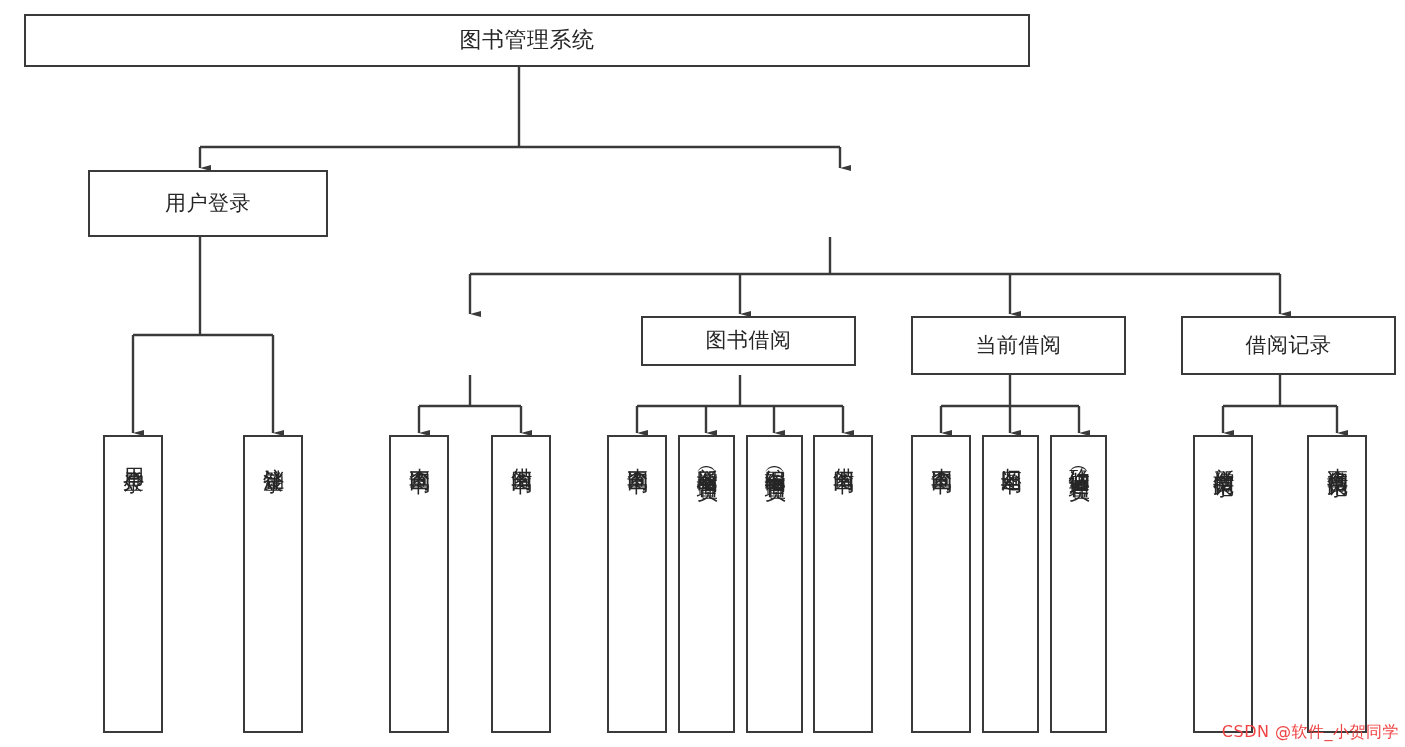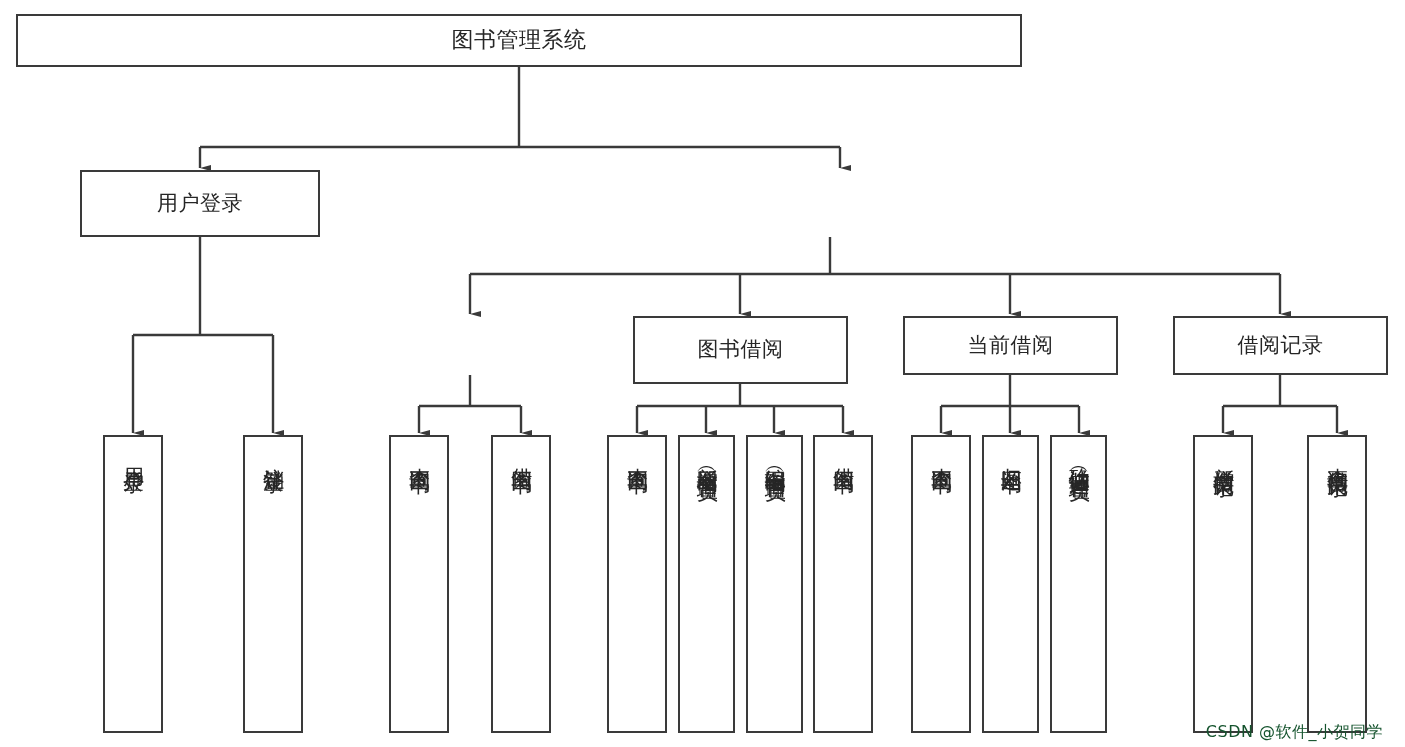--- a/index.html
+++ b/index.html
@@ -42,6 +42,7 @@
     letter-spacing: 0.5px;
     line-height: 1.2;
     white-space: nowrap;
+    margin-left: 8px;
   }
   .node.root {
     font-size: 22px;

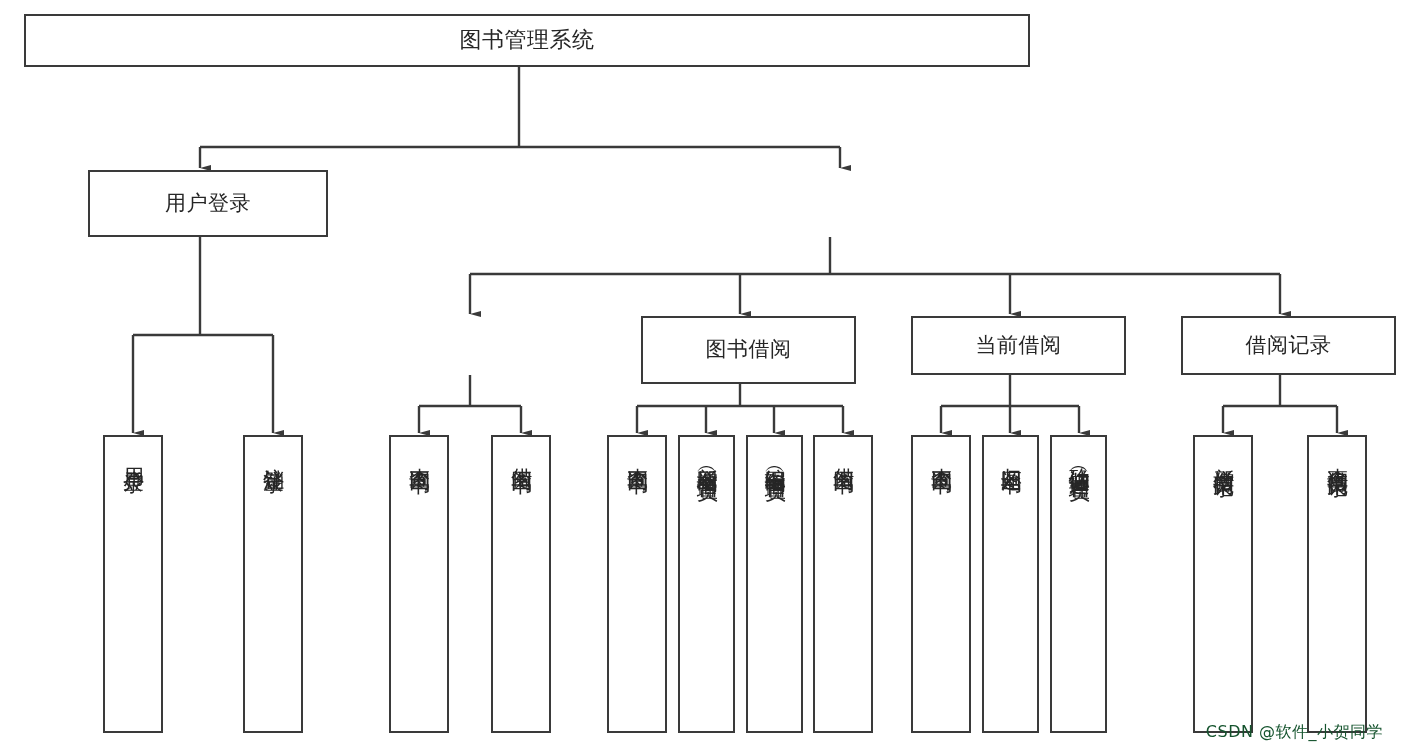--- a/index.html
+++ b/index.html
@@ -141,7 +141,7 @@
 
 
 
-  <div class="node horiz" style="left:633px; top:316px; width:215px; height:68px;">
+  <div class="node horiz" style="left:633px; top:316px; width:215px; height:50px;">
     <span>图书借阅</span>
   </div>
 

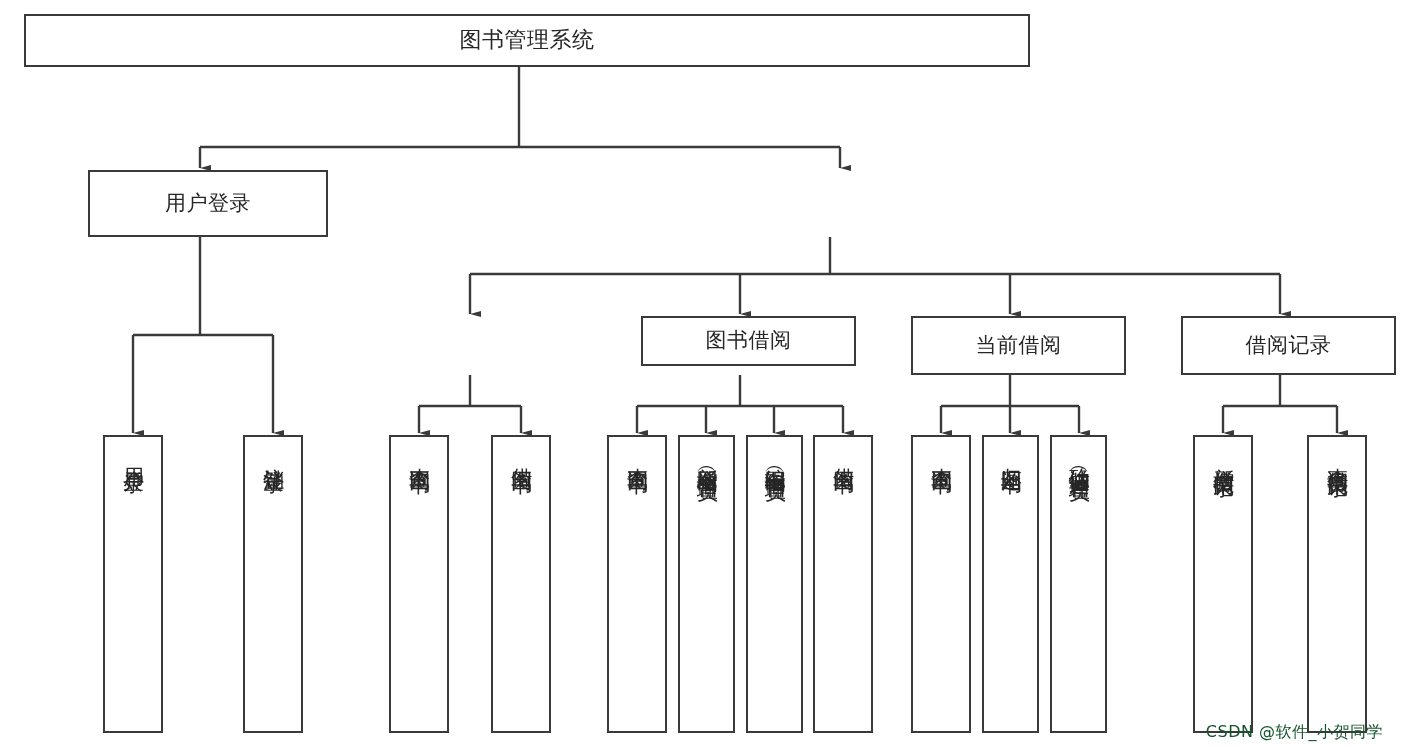--- a/index.html
+++ b/index.html
@@ -66,10 +66,10 @@
   }
   .watermark {
     position: absolute;
-    right: 22px;
+    right: 6px;
     bottom: 4px;
     font-size: 16px;
-    color: #14532d;
+    color: #ef4444;
     letter-spacing: 0.5px;
     z-index: 5;
     white-space: nowrap;

